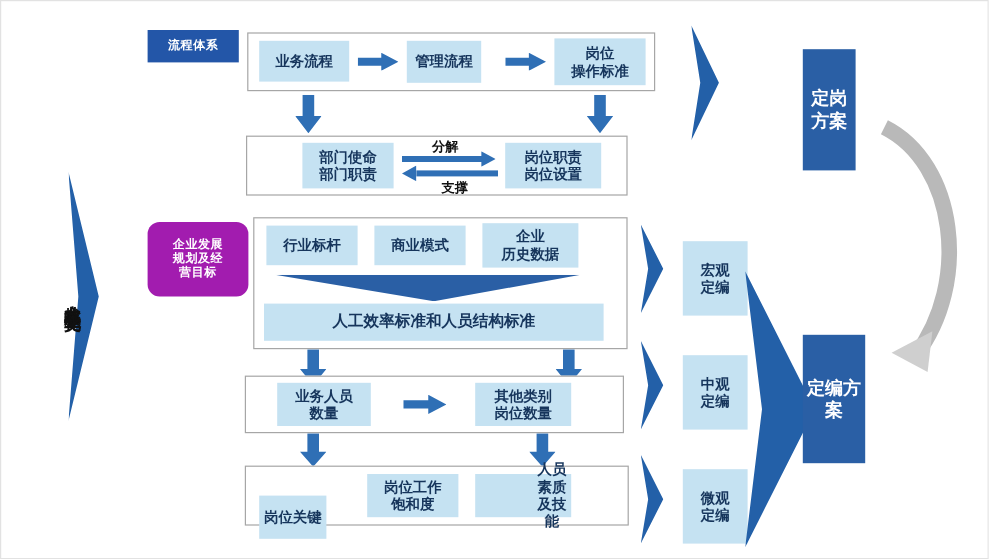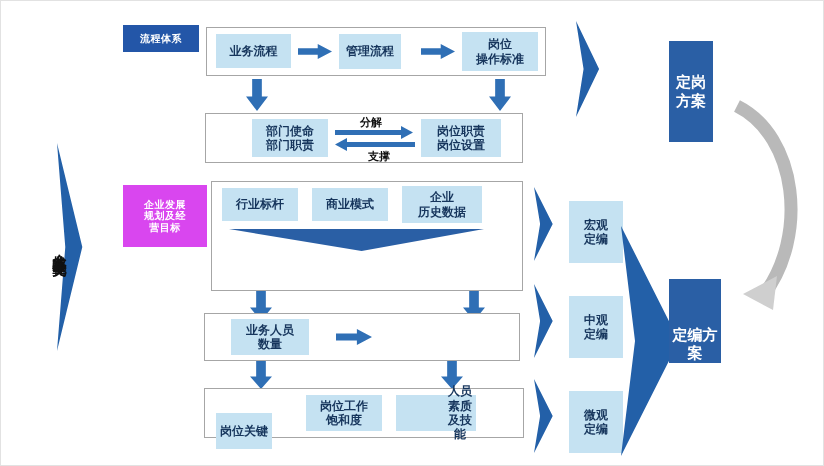--- a/index.html
+++ b/index.html
@@ -21,7 +21,7 @@
     text-align:center;line-height:1.15;letter-spacing:.5px;
     font-size:10px;
   }
-  .sec-label.bright{background:#d946ef;}
+  .sec-label.bright{background:#a21caf;border-radius:10px;}
 
   
   .group{

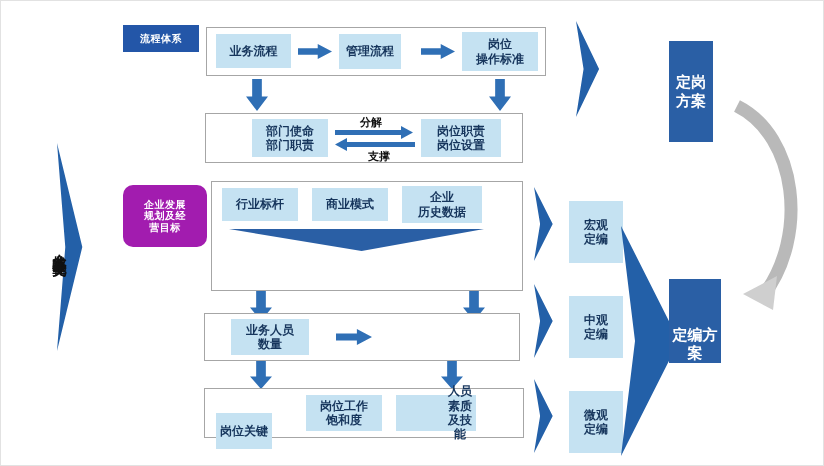--- a/index.html
+++ b/index.html
@@ -149,6 +149,9 @@
 
   <div class="abs funnel" style="left:228px;top:228px;width:255px;height:22px;"></div>
 
+  <div class="abs node" style="left:219px;top:252px;width:283px;height:31px;font-size:13px;">
+    <span>人工效率标准和人员结构标准</span>
+  </div>
 
   <div class="abs arrow-d" style="left:249px;top:290px;width:22px;height:30px;"></div>
   <div class="abs arrow-d" style="left:462px;top:290px;width:22px;height:30px;"></div>

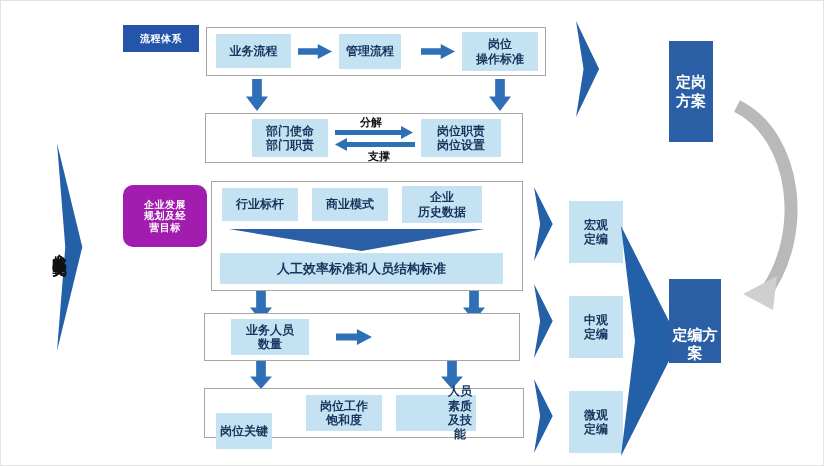--- a/index.html
+++ b/index.html
@@ -163,6 +163,10 @@
 数量</span>
   </div>
   <div class="abs arrow-r" style="left:335px;top:328px;width:36px;height:16px;"></div>
+  <div class="abs node" style="left:395px;top:318px;width:80px;height:36px;">
+    <span style="white-space:pre-line;">其他类别
+岗位数量</span>
+  </div>
 
   <div class="abs arrow-d" style="left:249px;top:360px;width:22px;height:28px;"></div>
   <div class="abs arrow-d" style="left:440px;top:360px;width:22px;height:28px;"></div>

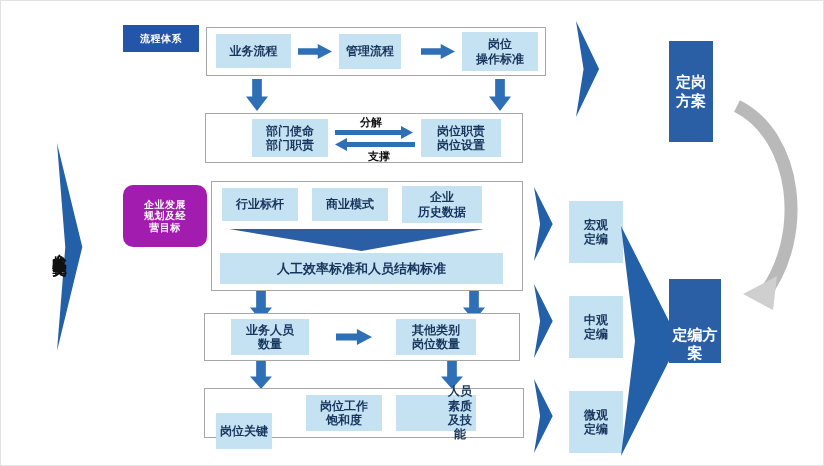--- a/index.html
+++ b/index.html
@@ -212,7 +212,7 @@
     <polygon points="0,0 58,115 0,230 14,115" fill="#2360a8"></polygon>
   </svg>
 
-  <div class="abs result" style="left:668px;top:278px;width:52px;height:84px;align-items:flex-end;">
+  <div class="abs result" style="left:668px;top:278px;width:52px;height:107px;">
     <span style="white-space:pre-line;">定编方案</span>
   </div>
 

